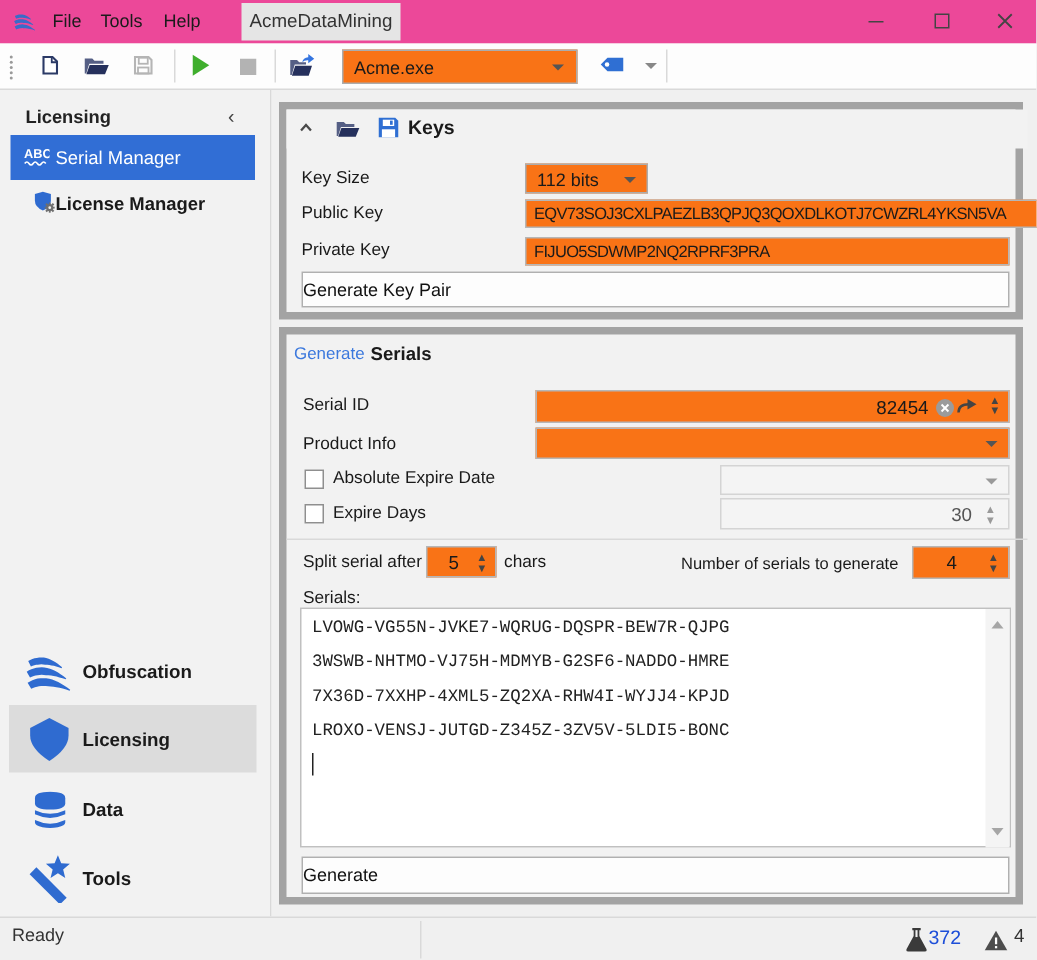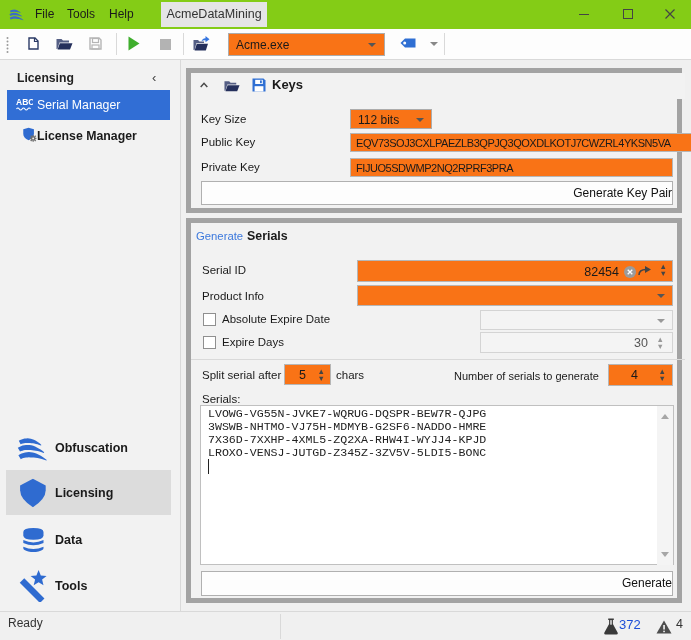--- a/index.html
+++ b/index.html
@@ -8,7 +8,7 @@
 .abs { position:absolute; }
 
 
-#titlebar { position:absolute; left:0; top:0; width:691px; height:29px; background:#84cc16; }
+#titlebar { position:absolute; left:0; top:0; width:691px; height:29px; background:#ec4899; }
 .menu { position:absolute; top:0; height:29px; line-height:29px; font-size:12px; color:#1b1b1b; }
 #chip { position:absolute; left:161px; top:2px; width:106px; height:25px; background:#e5e5e5; color:#333; font-size:12.5px; text-align:center; line-height:25px; }
 .winbtn { position:absolute; top:0; width:14px; height:29px; color:#444; }

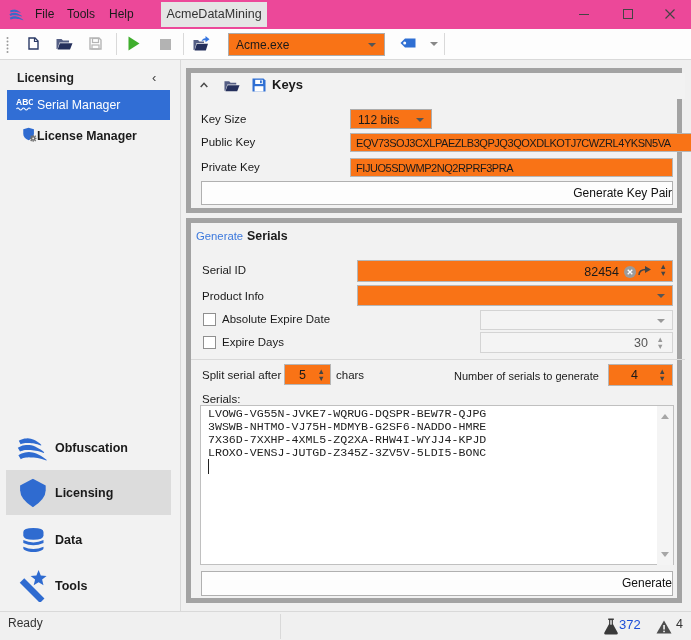--- a/index.html
+++ b/index.html
@@ -39,7 +39,7 @@
 
 label.fl { position:absolute; font-size:11.5px; color:#1a1a1a; }
 .tb { position:absolute; background:#f97316; border:1px solid #b6b6b6; font-size:11px; color:#1a1a1a; }
-.btn { position:absolute; background:#fdfdfd; border:1px solid #b0b0b0; text-align:right; font-size:12px; color:#111; }
+.btn { position:absolute; background:#fdfdfd; border:1px solid #b0b0b0; text-align:left; font-size:12px; color:#111; }
 .combo-caret { position:absolute; width:0; height:0; border-left:4px solid transparent; border-right:4px solid transparent; border-top:4px solid #555; }
 .dis { background:#f4f4f4; border:1px solid #d4d4d4; }
 .cb { position:absolute; width:13px; height:13px; background:#fff; border:1px solid #8f8f8f; }

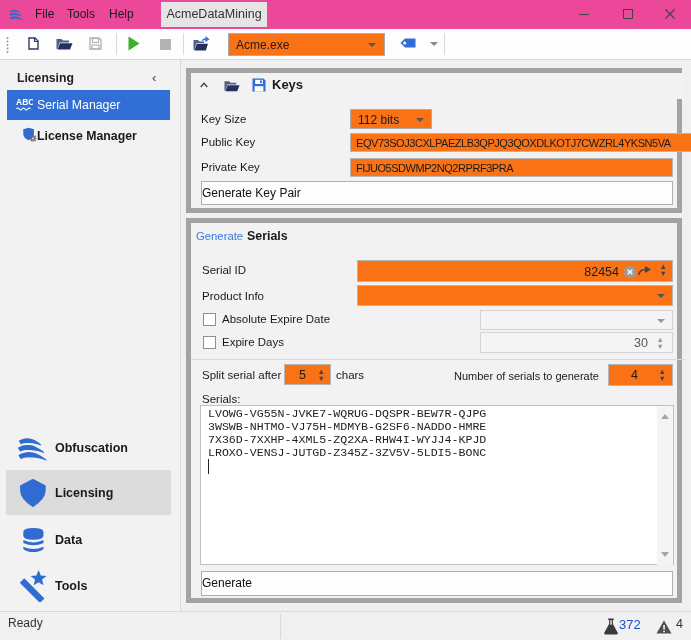--- a/index.html
+++ b/index.html
@@ -45,7 +45,7 @@
 .cb { position:absolute; width:13px; height:13px; background:#fff; border:1px solid #8f8f8f; }
 .spin { position:absolute; font-size:7.5px; color:#444; line-height:6.5px; text-align:center; }
 
-#serialsbox { position:absolute; left:9px; top:182px; width:474px; height:160px; background:#fff; border:1px solid #c0c0c0; font-family:"Liberation Mono", monospace; font-size:11.6px; line-height:13px; color:#222; padding:0 0 0 7px; letter-spacing:0px; white-space:pre; }
+#serialsbox { position:absolute; left:9px; top:182px; width:474px; height:160px; background:#fff; border:1px solid #c0c0c0; font-family:"Liberation Mono", monospace; font-size:11.6px; line-height:23px; color:#222; padding:0 0 0 7px; letter-spacing:0px; white-space:pre; }
 #sertxt { position:relative; top:1.2px; }
 #sbtrack { position:absolute; right:0px; top:0px; width:16px; height:159px; background:#f4f4f4; }
 .sbarrow { position:absolute; left:4px; width:0; height:0; }

